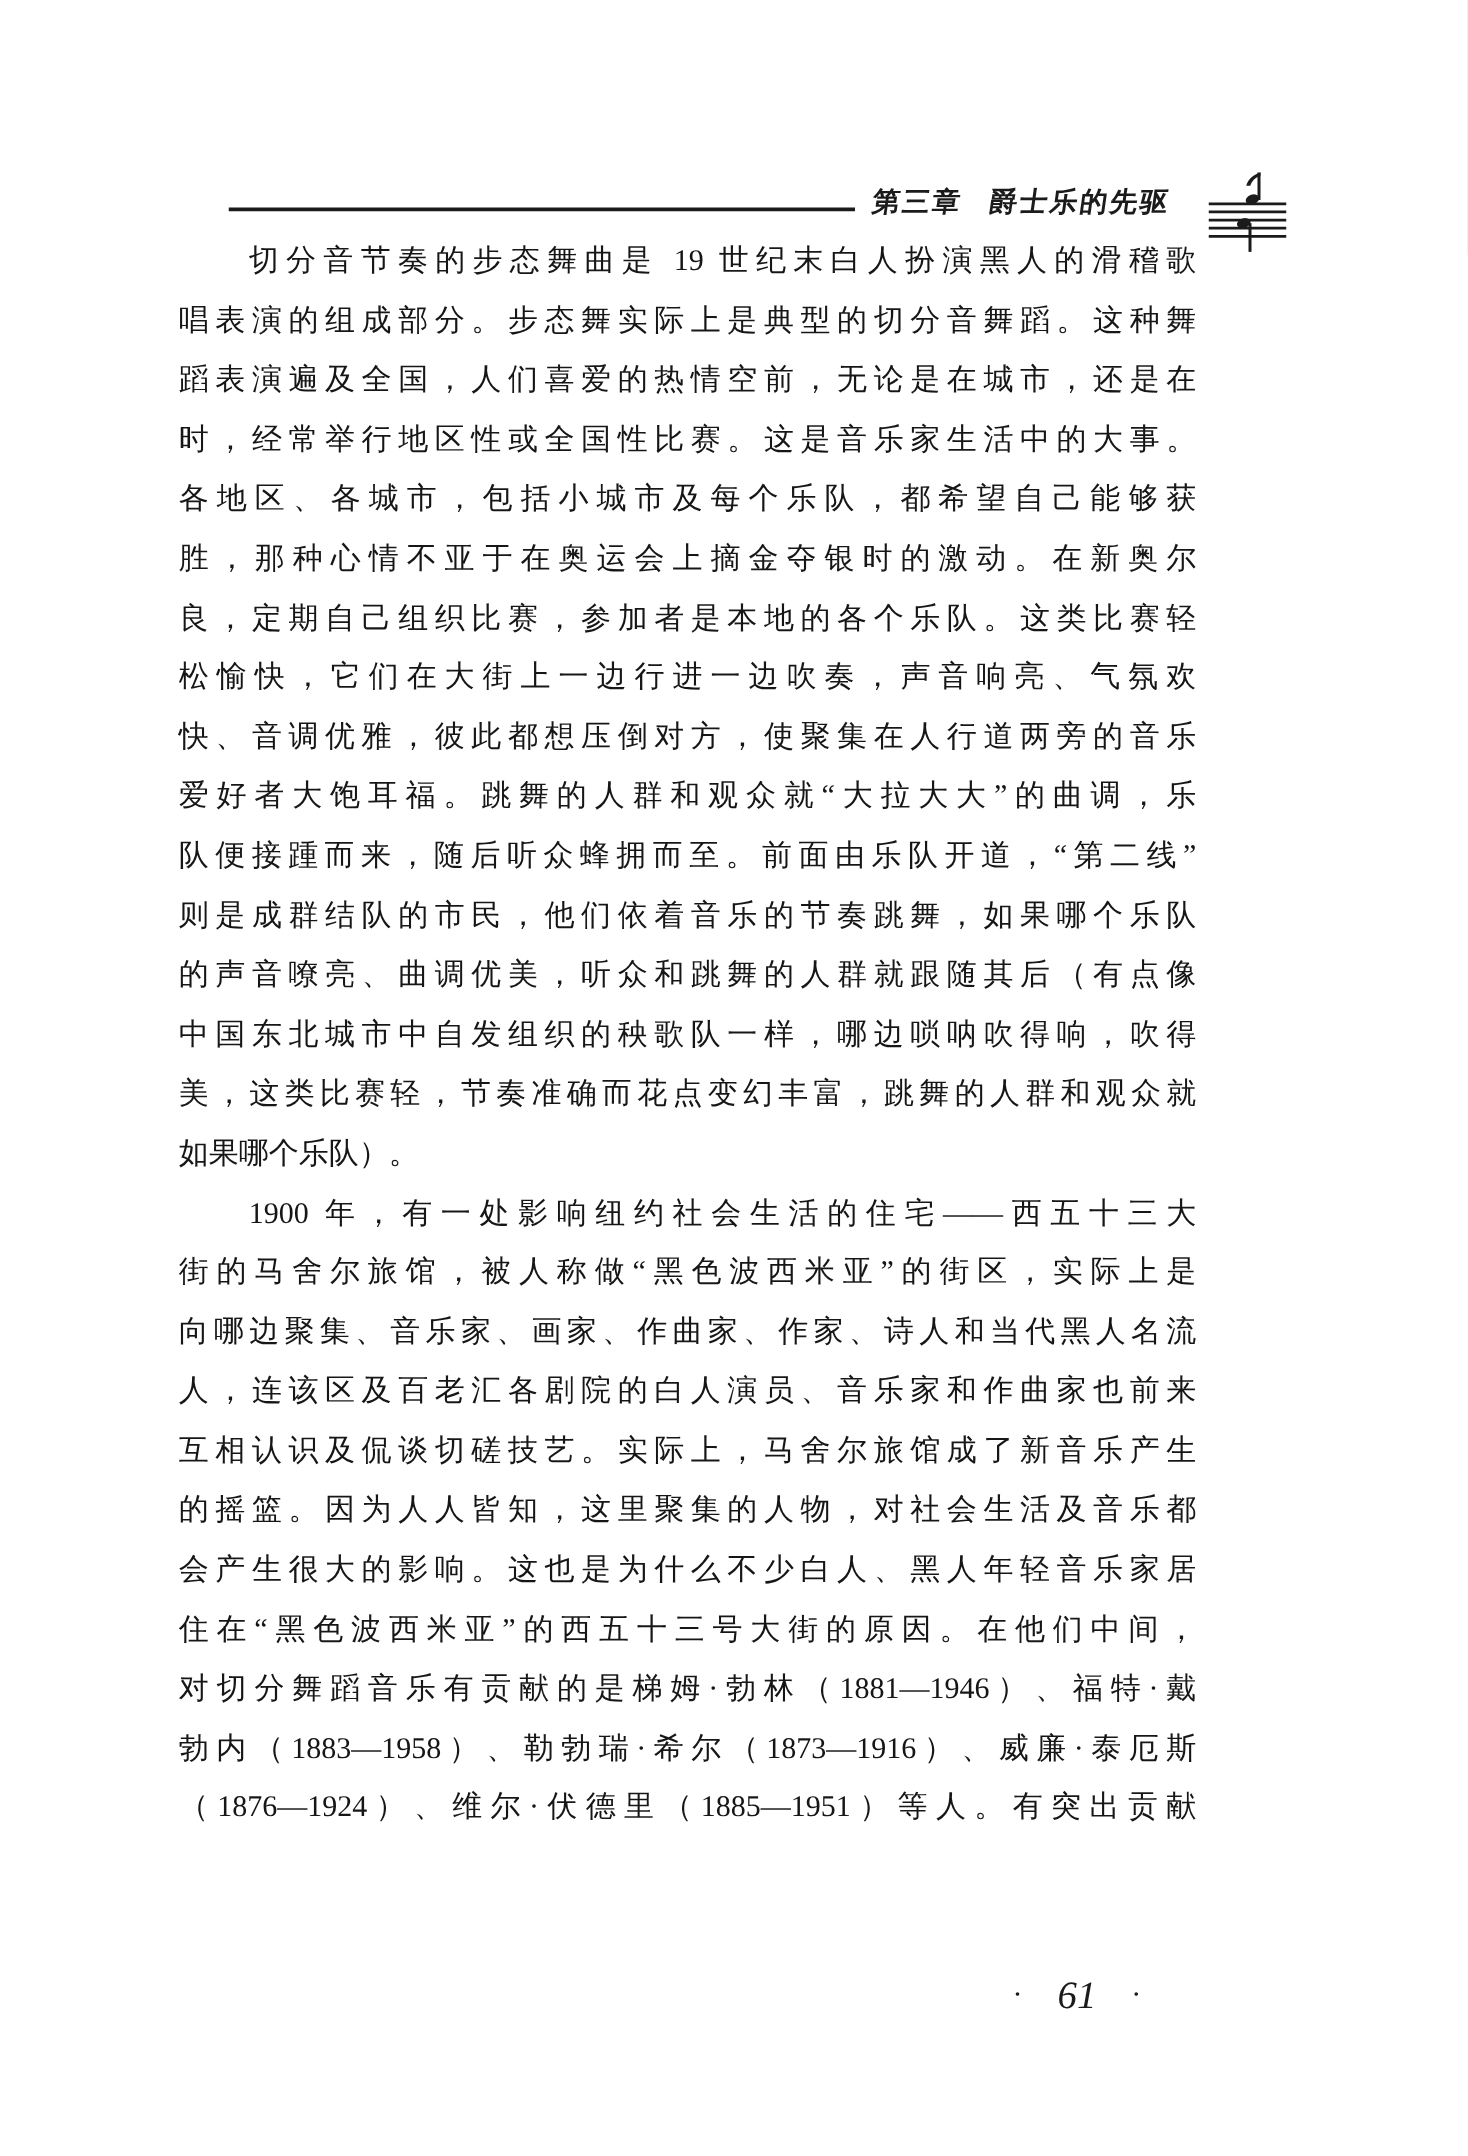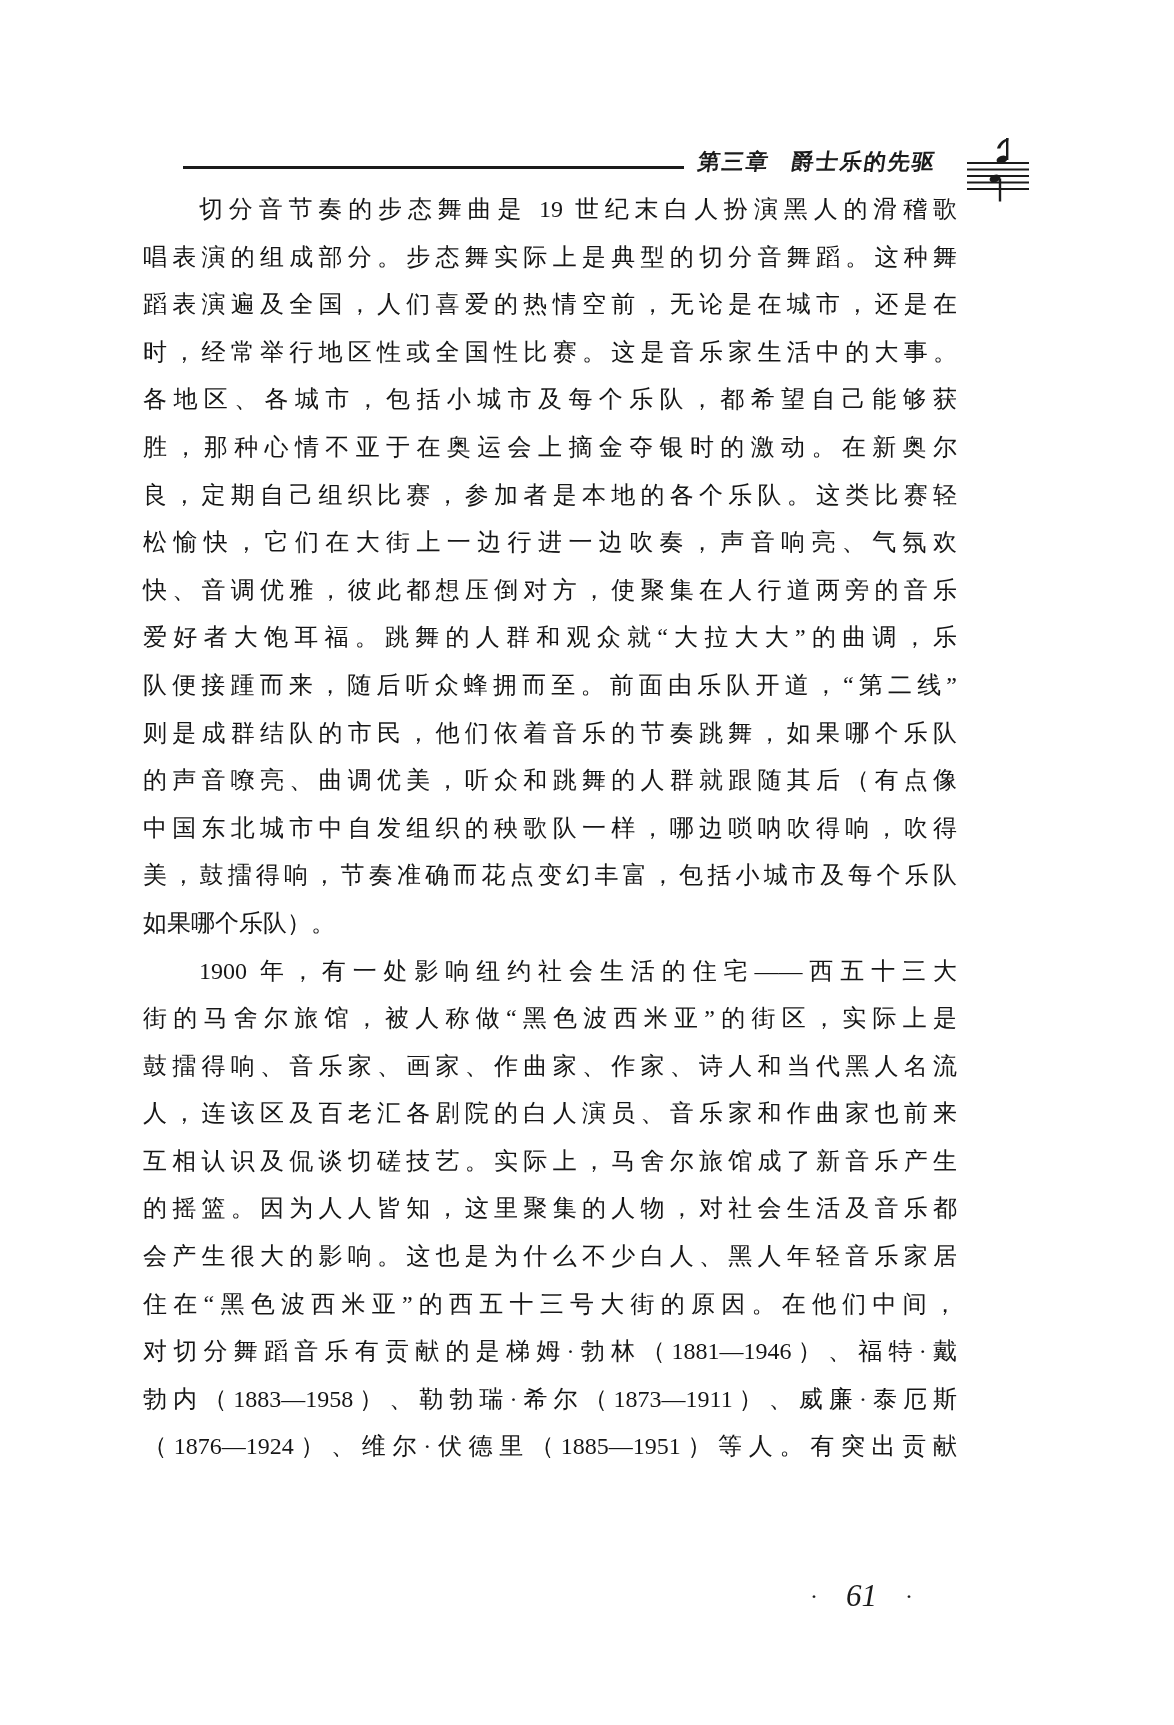--- a/index.html
+++ b/index.html
@@ -101,7 +101,7 @@
       <div class="ln">则是成群结队的市民，他们依着音乐的节奏跳舞，如果哪个乐队</div>
       <div class="ln">的声音嘹亮、曲调优美，听众和跳舞的人群就跟随其后（有点像</div>
       <div class="ln">中国东北城市中自发组织的秧歌队一样，哪边唢呐吹得响，吹得</div>
-      <div class="ln">美，鼓擂得响，节奏准确而花点变幻丰富，包括小城市及每个乐队</div>
+      <div class="ln">美，这类比赛轻，节奏准确而花点变幻丰富，跳舞的人群和观众就</div>
       <div class="ln para-end">如果哪个乐队）。</div>
     </div>
 

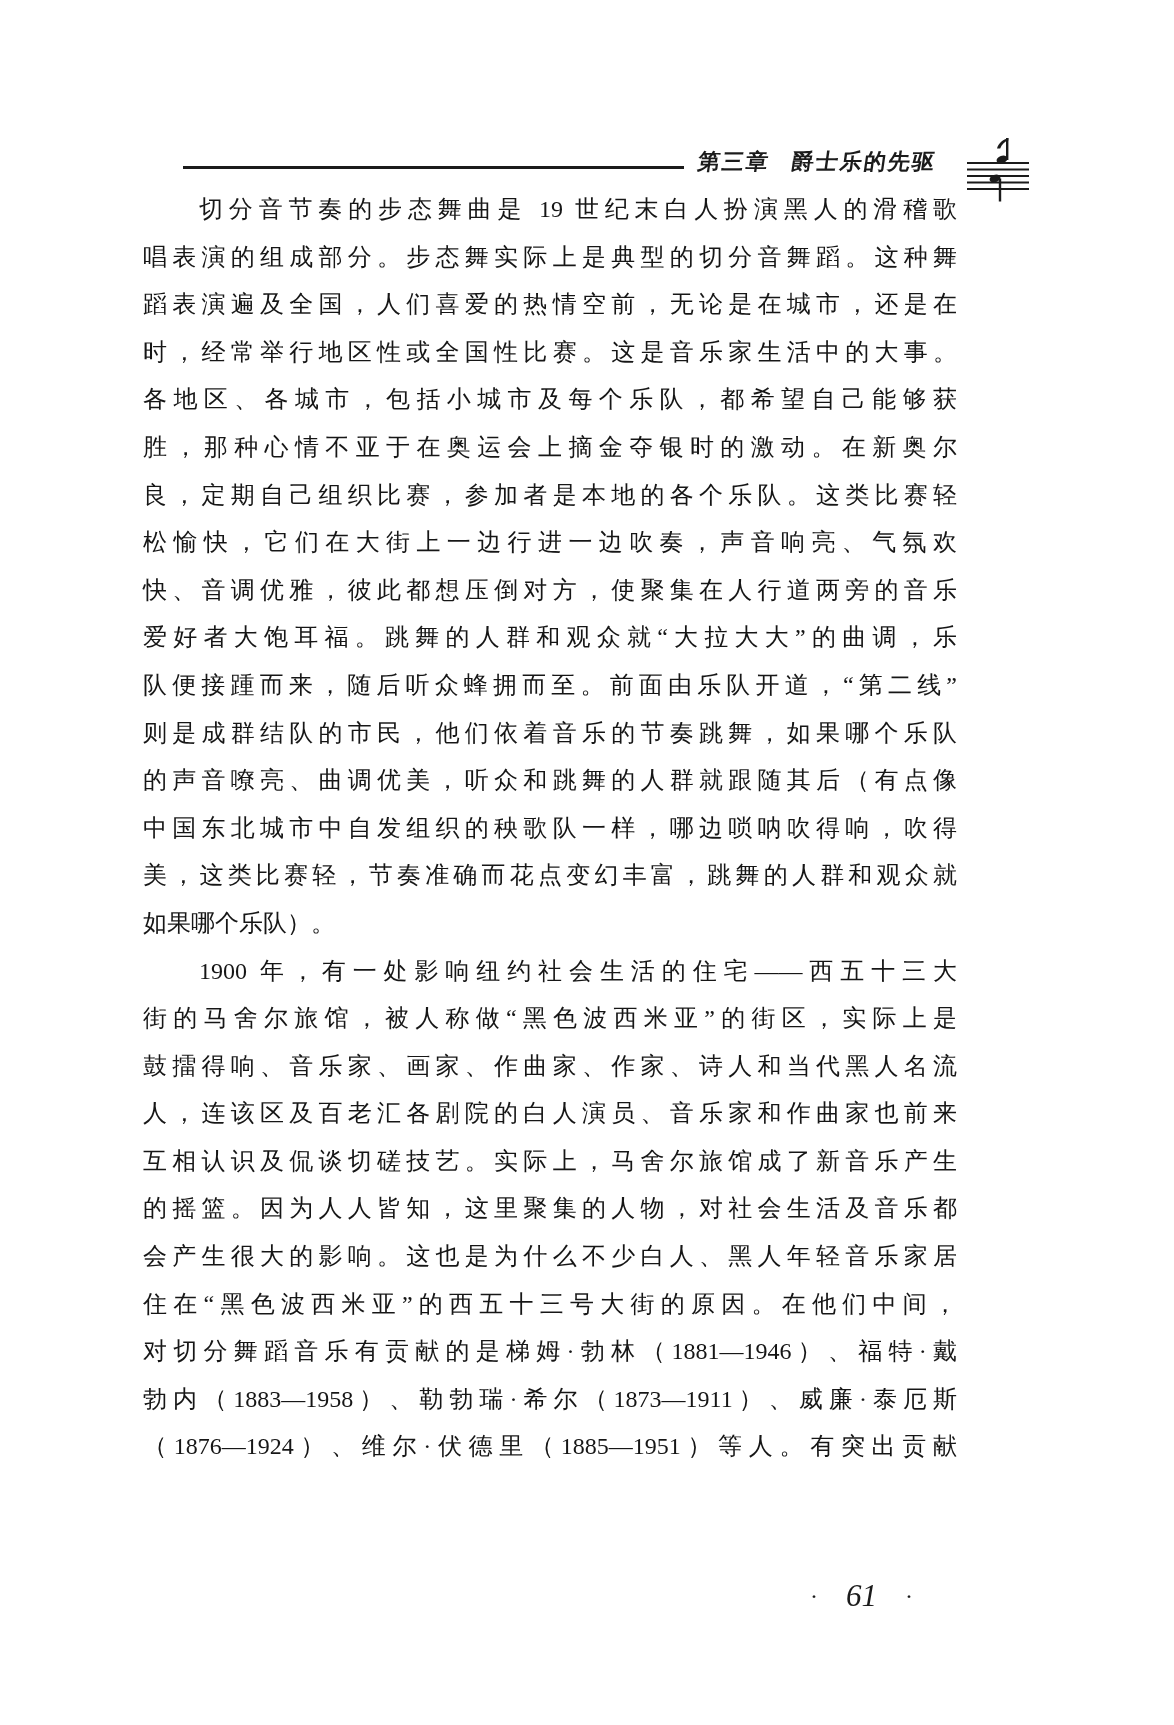--- a/index.html
+++ b/index.html
@@ -108,7 +108,7 @@
     <div>
       <div class="ln indent">1900 年，有一处影响纽约社会生活的住宅——西五十三大</div>
       <div class="ln">街的马舍尔旅馆，被人称做“黑色波西米亚”的街区，实际上是</div>
-      <div class="ln">鼓擂得响、音乐家、画家、作曲家、作家、诗人和当代黑人名流</div>
+      <div class="ln">向哪边聚集、音乐家、画家、作曲家、作家、诗人和当代黑人名流</div>
       <div class="ln">人，连该区及百老汇各剧院的白人演员、音乐家和作曲家也前来</div>
       <div class="ln">互相认识及侃谈切磋技艺。实际上，马舍尔旅馆成了新音乐产生</div>
       <div class="ln">的摇篮。因为人人皆知，这里聚集的人物，对社会生活及音乐都</div>

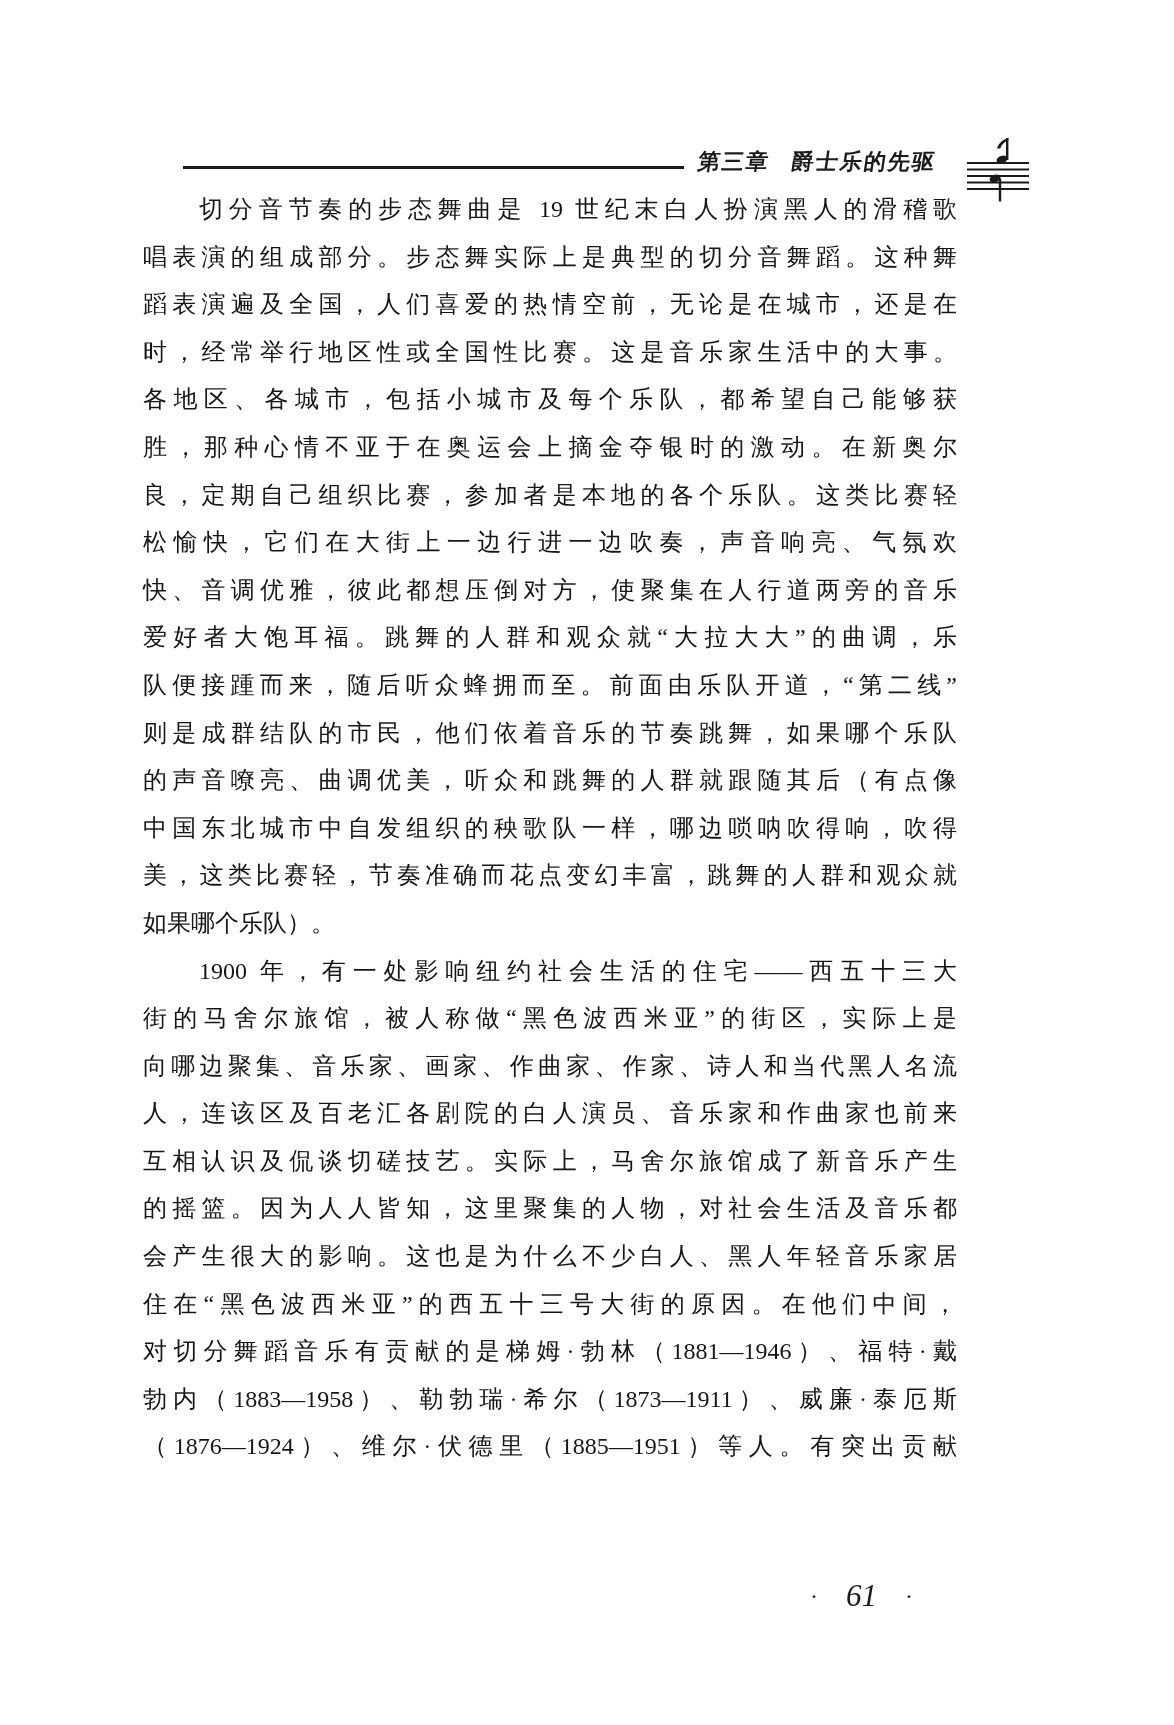--- a/index.html
+++ b/index.html
@@ -115,7 +115,7 @@
       <div class="ln">会产生很大的影响。这也是为什么不少白人、黑人年轻音乐家居</div>
       <div class="ln">住在“黑色波西米亚”的西五十三号大街的原因。在他们中间，</div>
       <div class="ln">对切分舞蹈音乐有贡献的是梯姆·勃林（1881—1946）、福特·戴</div>
-      <div class="ln">勃内（1883—1958）、勒勃瑞·希尔（1873—1911）、威廉·泰厄斯</div>
+      <div class="ln">勃内（1883—1958）、勒勃瑞·希尔（1873—1916）、威廉·泰厄斯</div>
       <div class="ln">（1876—1924）、维尔·伏德里（1885—1951）等人。有突出贡献</div>
     </div>
 

